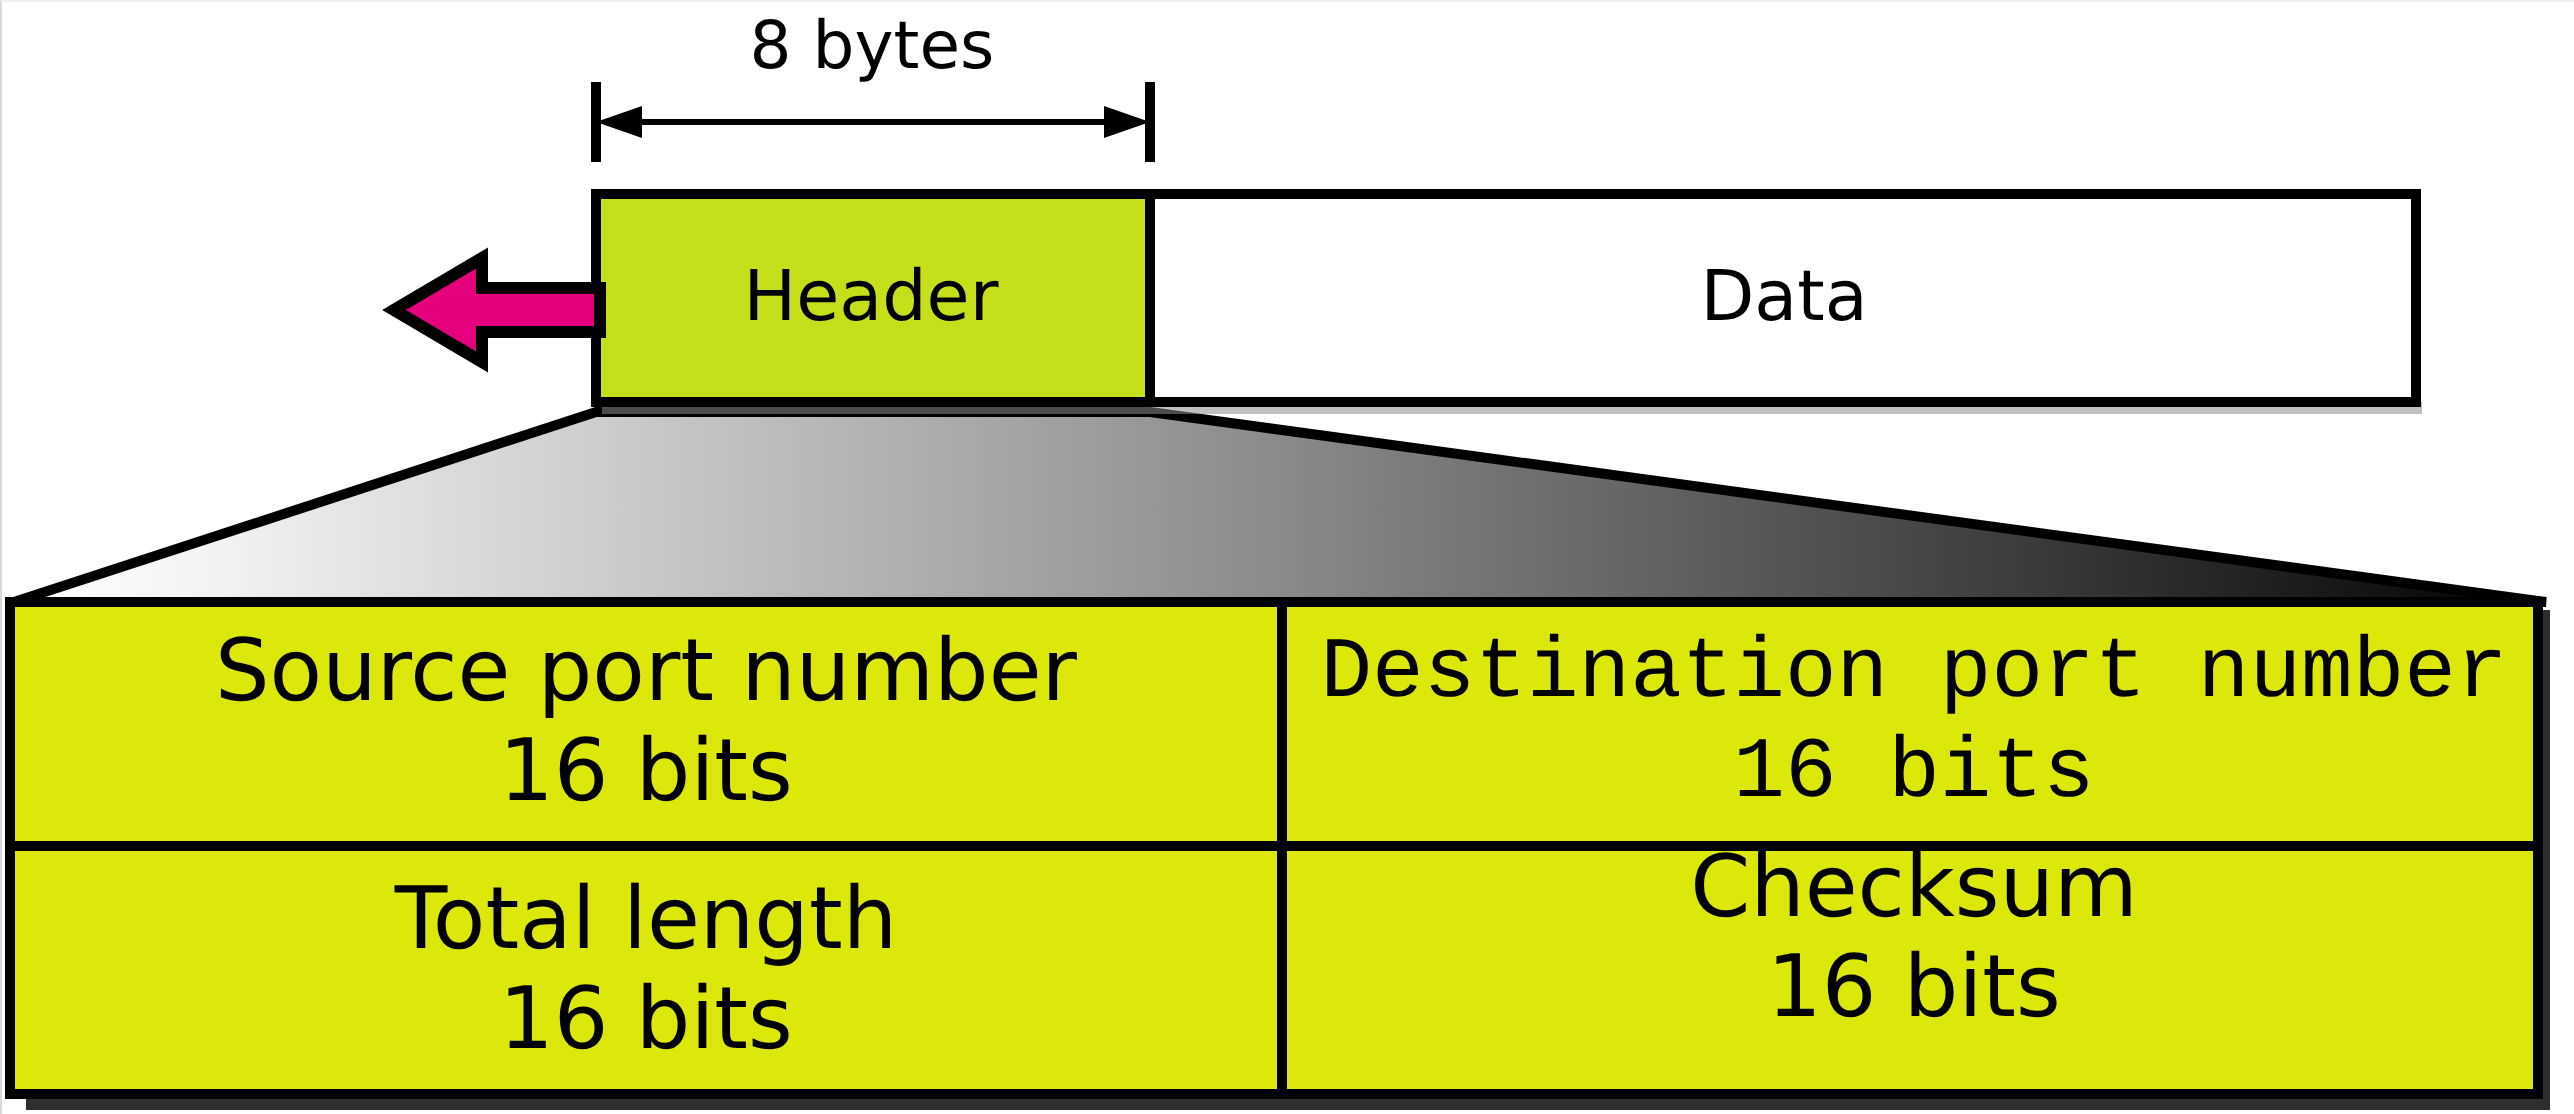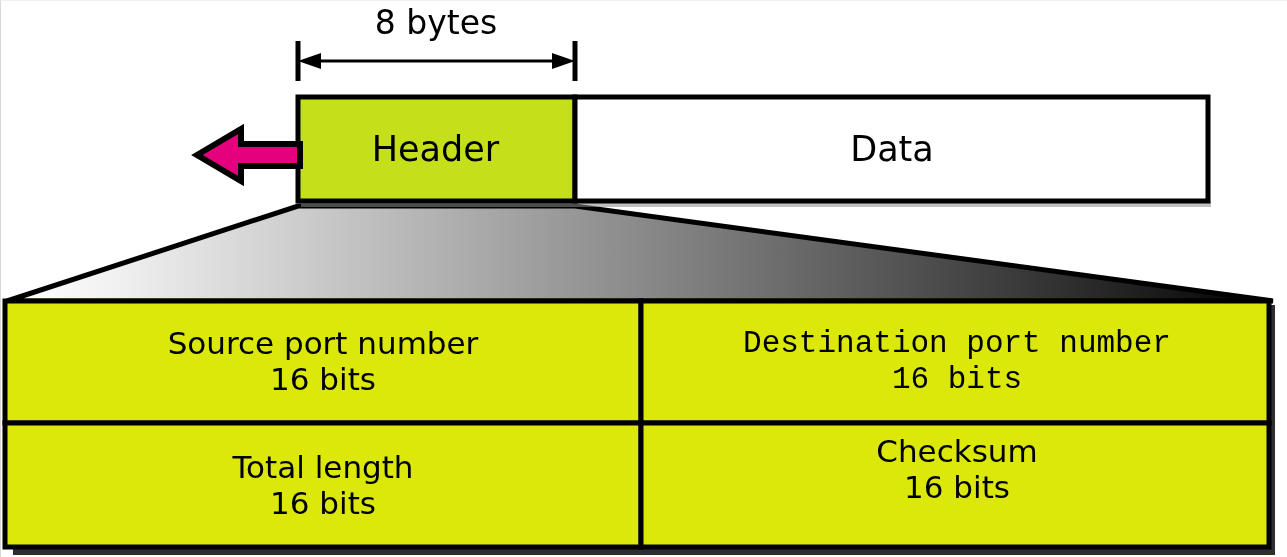--- a/index.html
+++ b/index.html
@@ -60,7 +60,7 @@
     font-size: 35px;
   }
   .field-label {
-    font-size: 31px;
+    font-size: 43px;
     flex-direction: column;
   }
   .field-label .field-name { display: block; }

